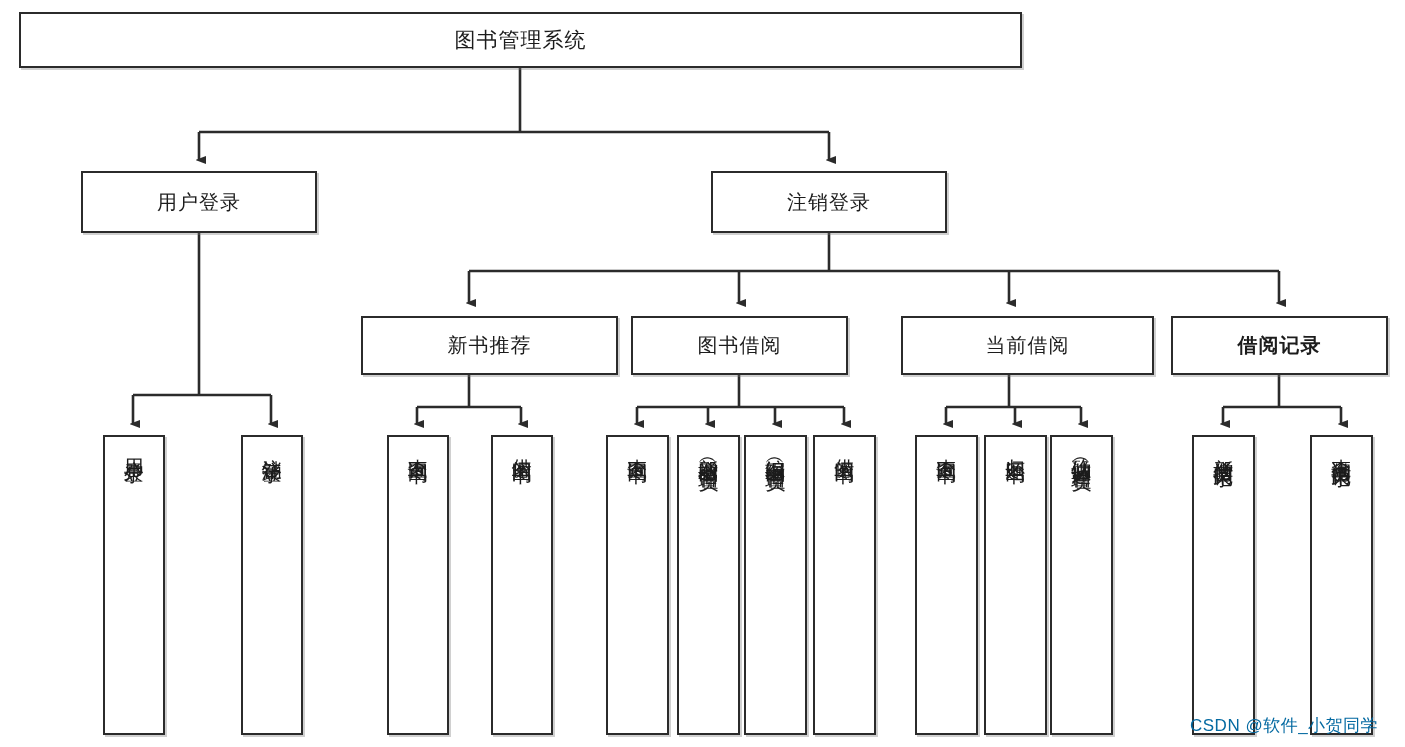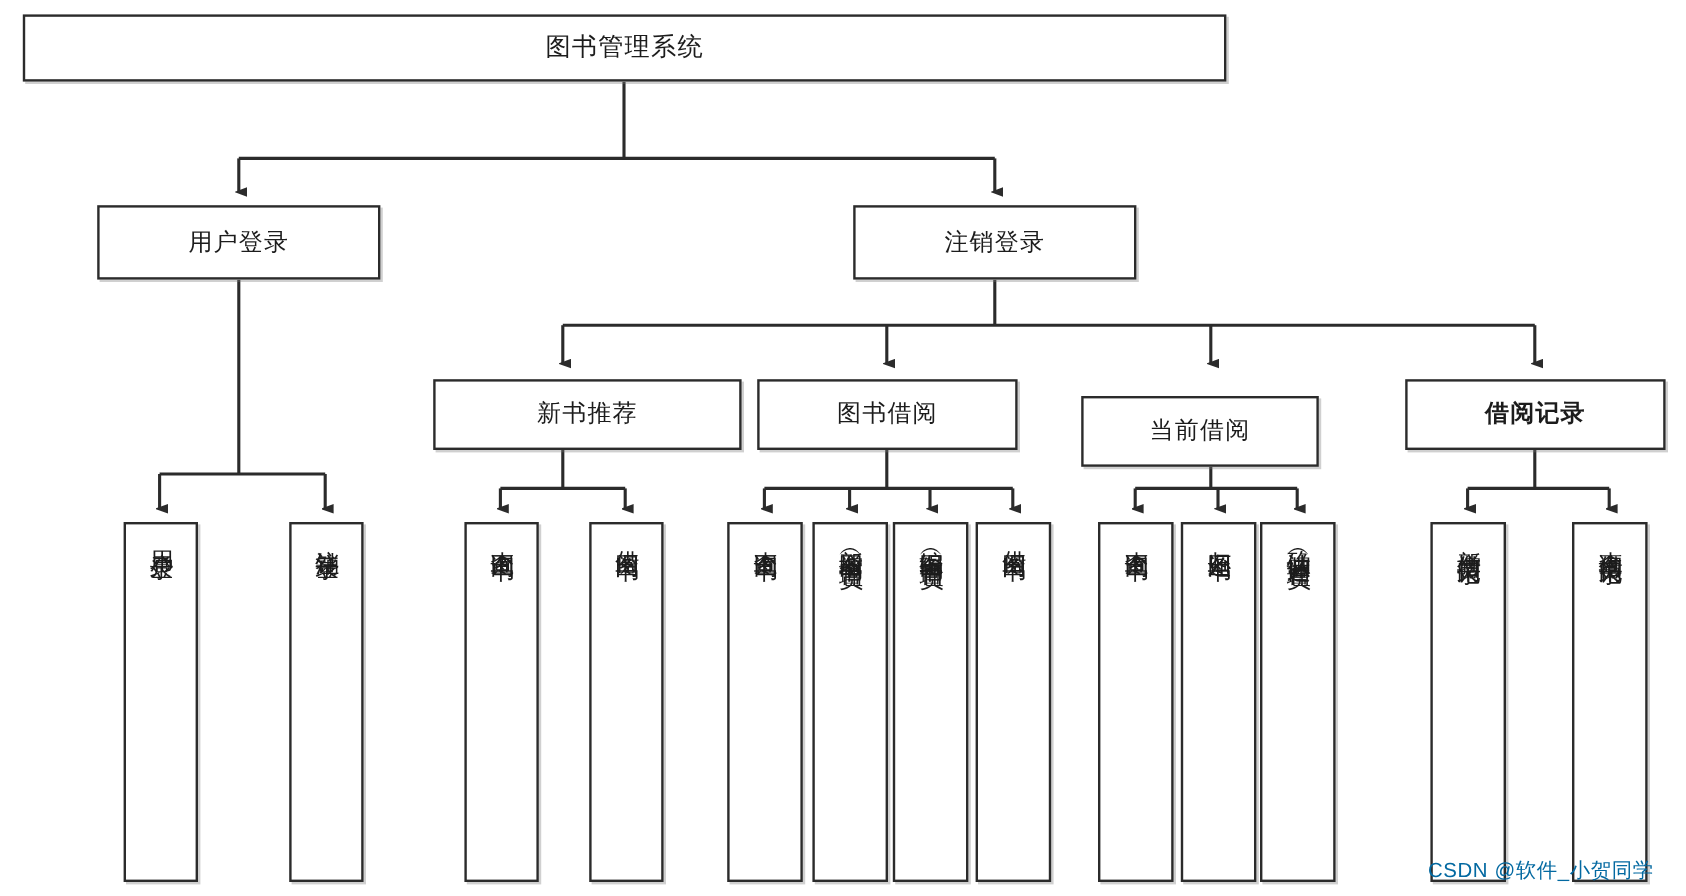--- a/index.html
+++ b/index.html
@@ -139,7 +139,7 @@
   <div class="node" style="left:631px; top:316px; width:217px; height:59px;">
     <span class="label">图书借阅</span>
   </div>
-  <div class="node" style="left:901px; top:330px; width:198px; height:59px;">
+  <div class="node" style="left:901px; top:316px; width:253px; height:59px;">
     <span class="label">当前借阅</span>
   </div>
   <div class="node" style="left:1171px; top:316px; width:217px; height:59px;font-weight:bold;">

